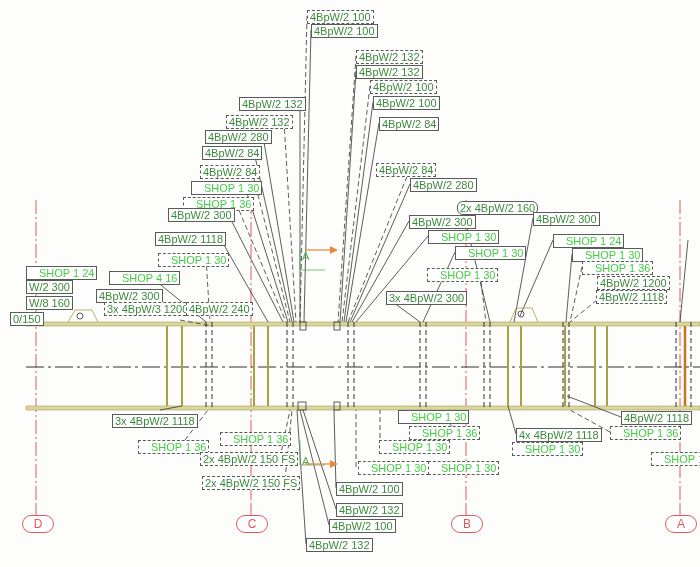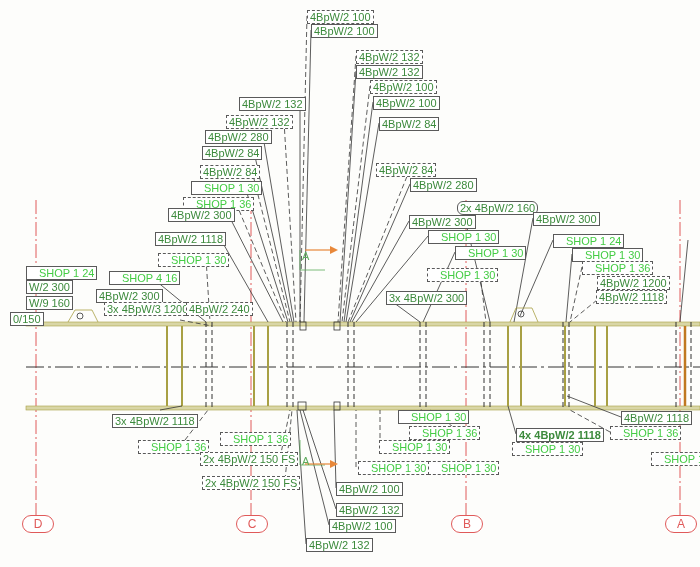--- a/index.html
+++ b/index.html
@@ -182,7 +182,7 @@
       <div class="lbl dash" style="left: 596px; top: 290px;">4BpW/2 1118</div>
       <div class="lbl shop" style="left: 26px; top: 266px;">SHOP 1 24</div>
       <div class="lbl" style="left: 26px; top: 280px;">W/2 300</div>
-      <div class="lbl" style="left: 26px; top: 296px;">W/9 160</div>
+      <div class="lbl" style="left: 26px; top: 296px;">W/8 160</div>
       <div class="lbl" style="left: 10px; top: 312px;">0/150</div>
       <div class="lbl shop" style="left: 109px; top: 271px;">SHOP 4 16</div>
       <div class="lbl dash shop" style="left: 158px; top: 253px;">SHOP 1 30</div>

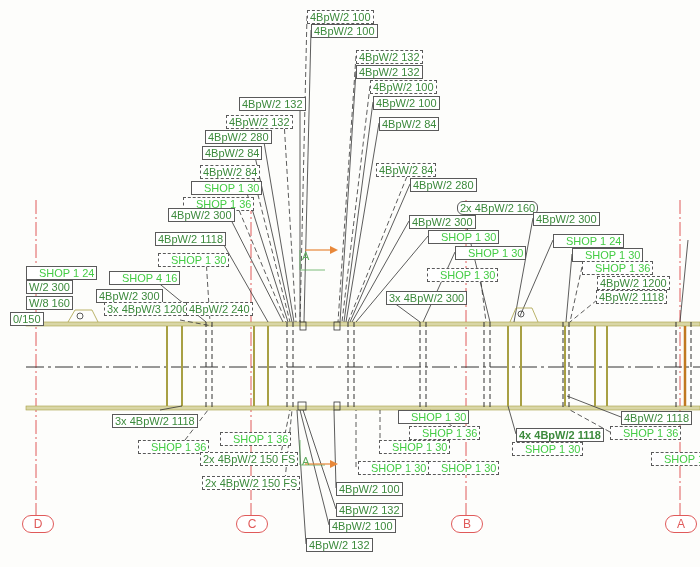--- a/index.html
+++ b/index.html
@@ -203,7 +203,7 @@
       <div class="lbl dash shop" style="left: 379px; top: 440px;">SHOP 1 30</div>
       <div class="lbl dash shop" style="left: 358px; top: 461px;">SHOP 1 30</div>
       <div class="lbl dash shop" style="left: 428px; top: 461px;">SHOP 1 30</div>
-      <div class="lbl" style="left: 516px; top: 428px; font-weight: bold;">4x 4BpW/2 1118</div>
+      <div class="lbl" style="left: 516px; top: 428px;">4x 4BpW/2 1118</div>
       <div class="lbl dash shop" style="left: 512px; top: 442px;">SHOP 1 30</div>
       <div class="lbl" style="left: 621px; top: 411px;">4BpW/2 1118</div>
       <div class="lbl dash shop" style="left: 610px; top: 426px;">SHOP 1 36</div>

